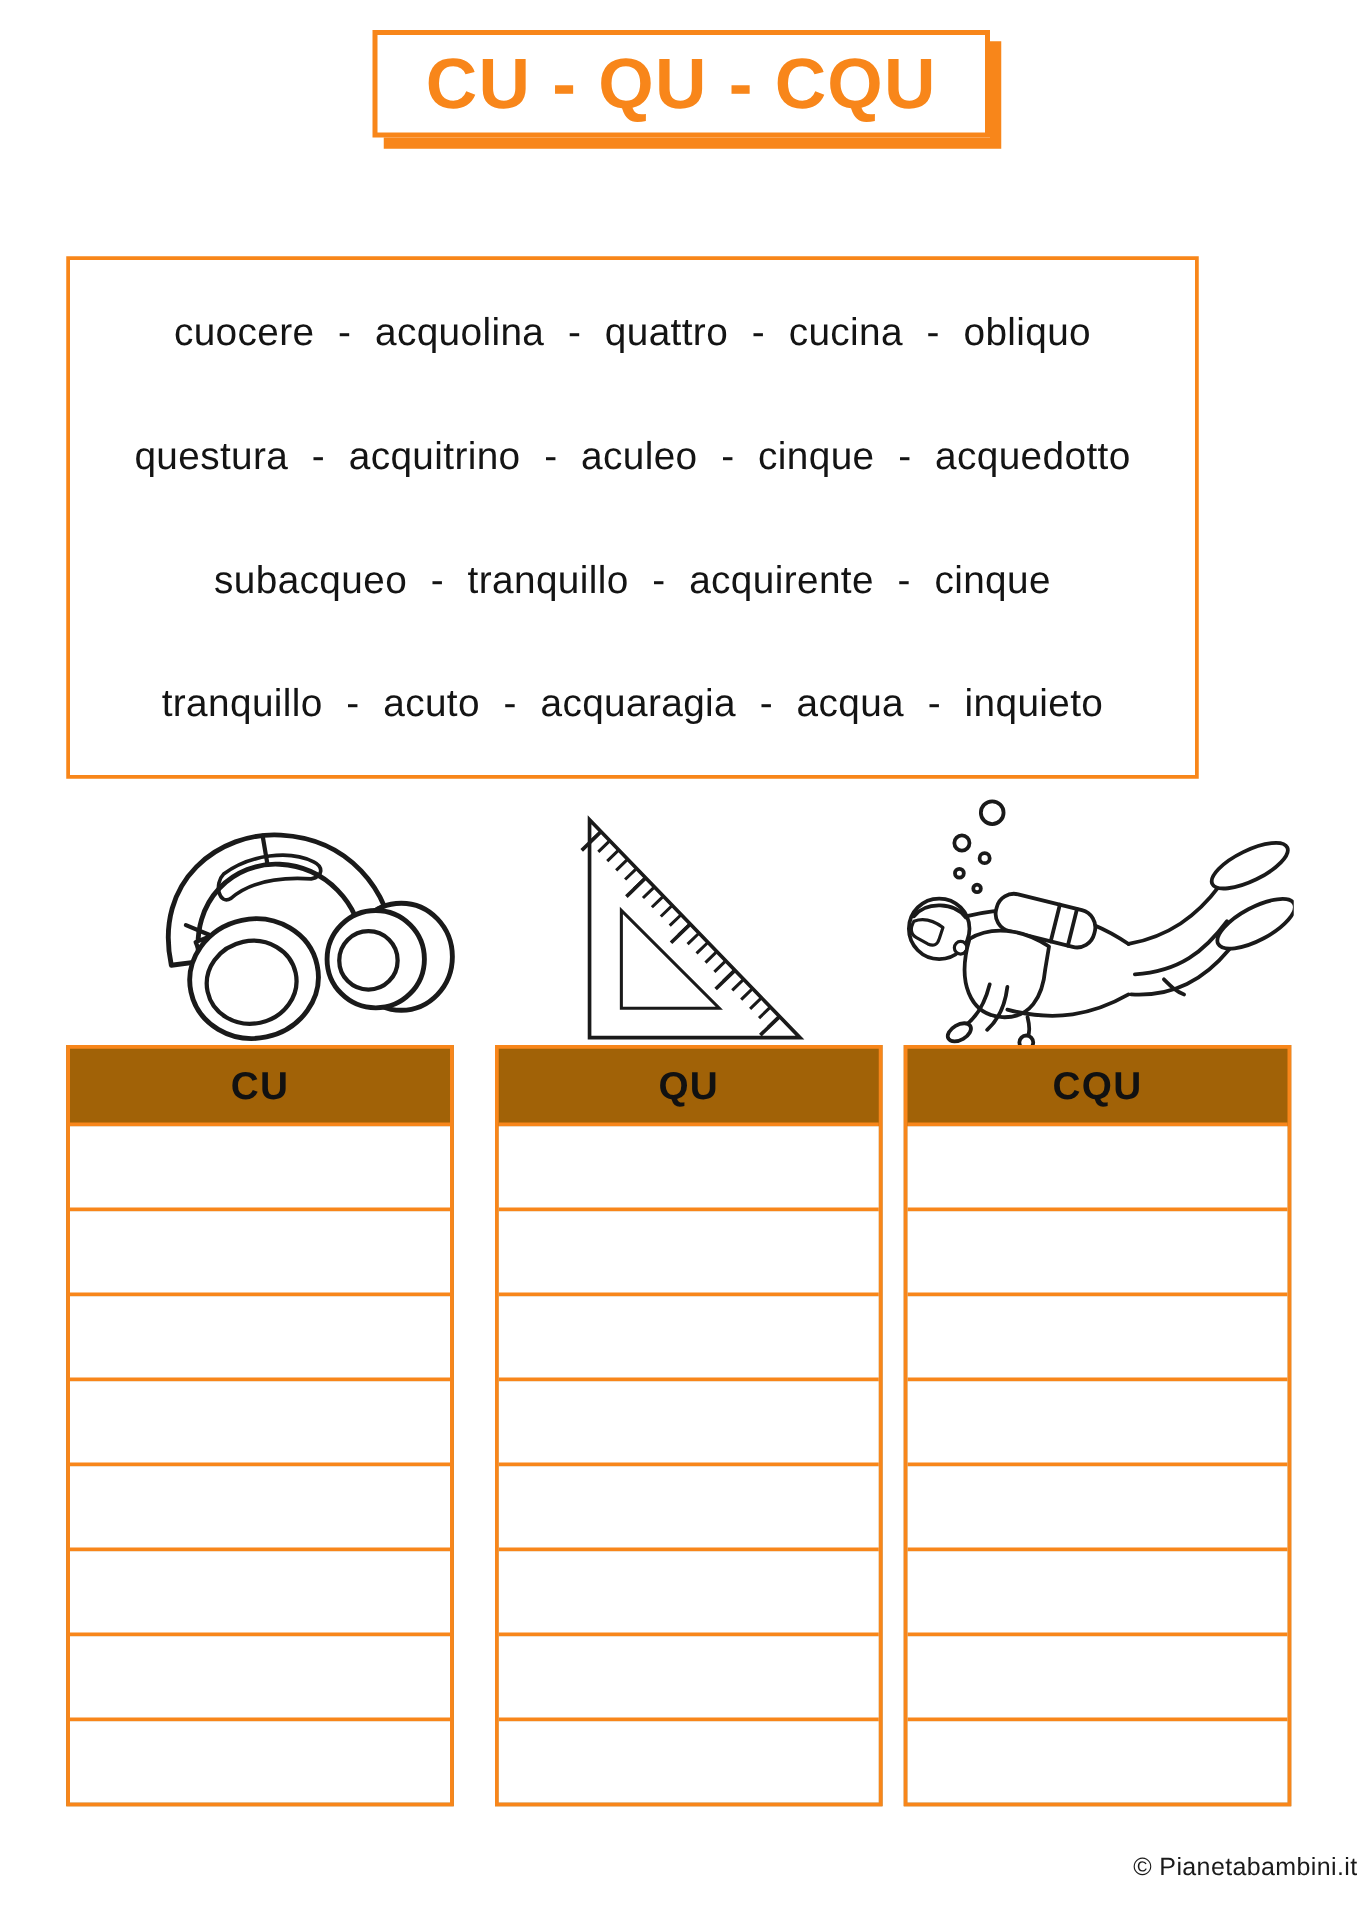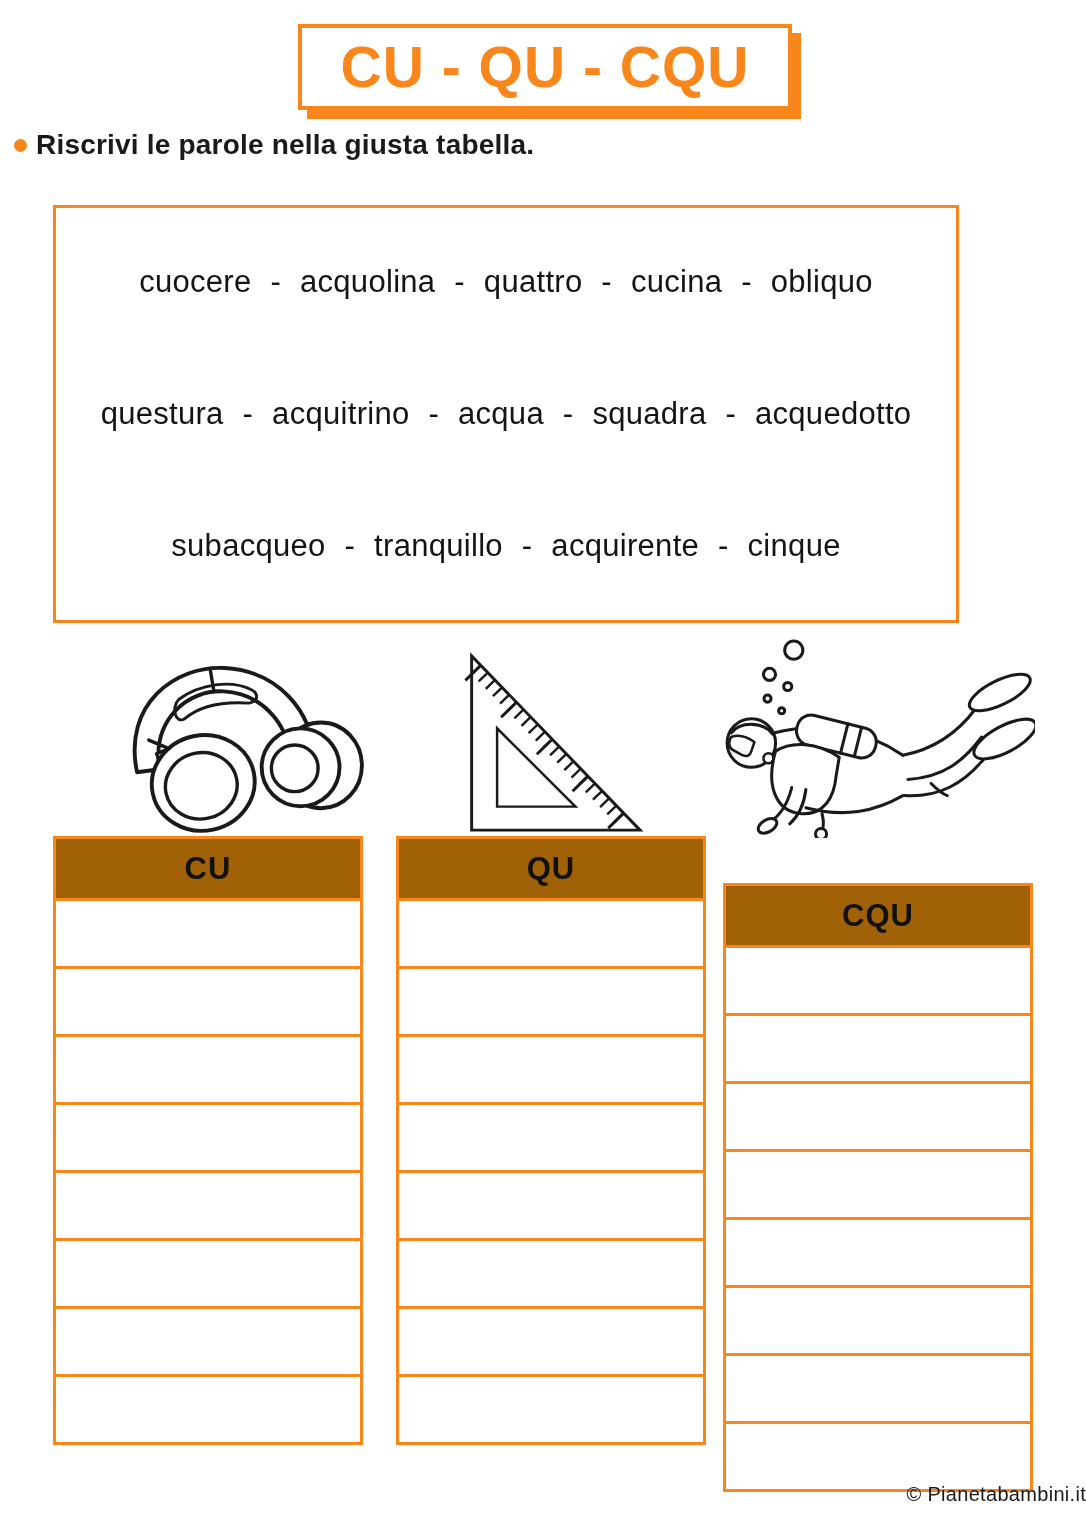--- a/index.html
+++ b/index.html
@@ -89,10 +89,6 @@
     <div class="title-text">CU - QU - CQU</div>
   </div>
 
-  <div class="instruction">
-    <span class="bullet"></span>
-    <span class="instruction-text">Riscrivi le parole nella giusta tabella.</span>
-  </div>
 
   <div class="word-box">
     <div class="word-line">cuocere - acquolina - quattro - cucina - obliquo</div>

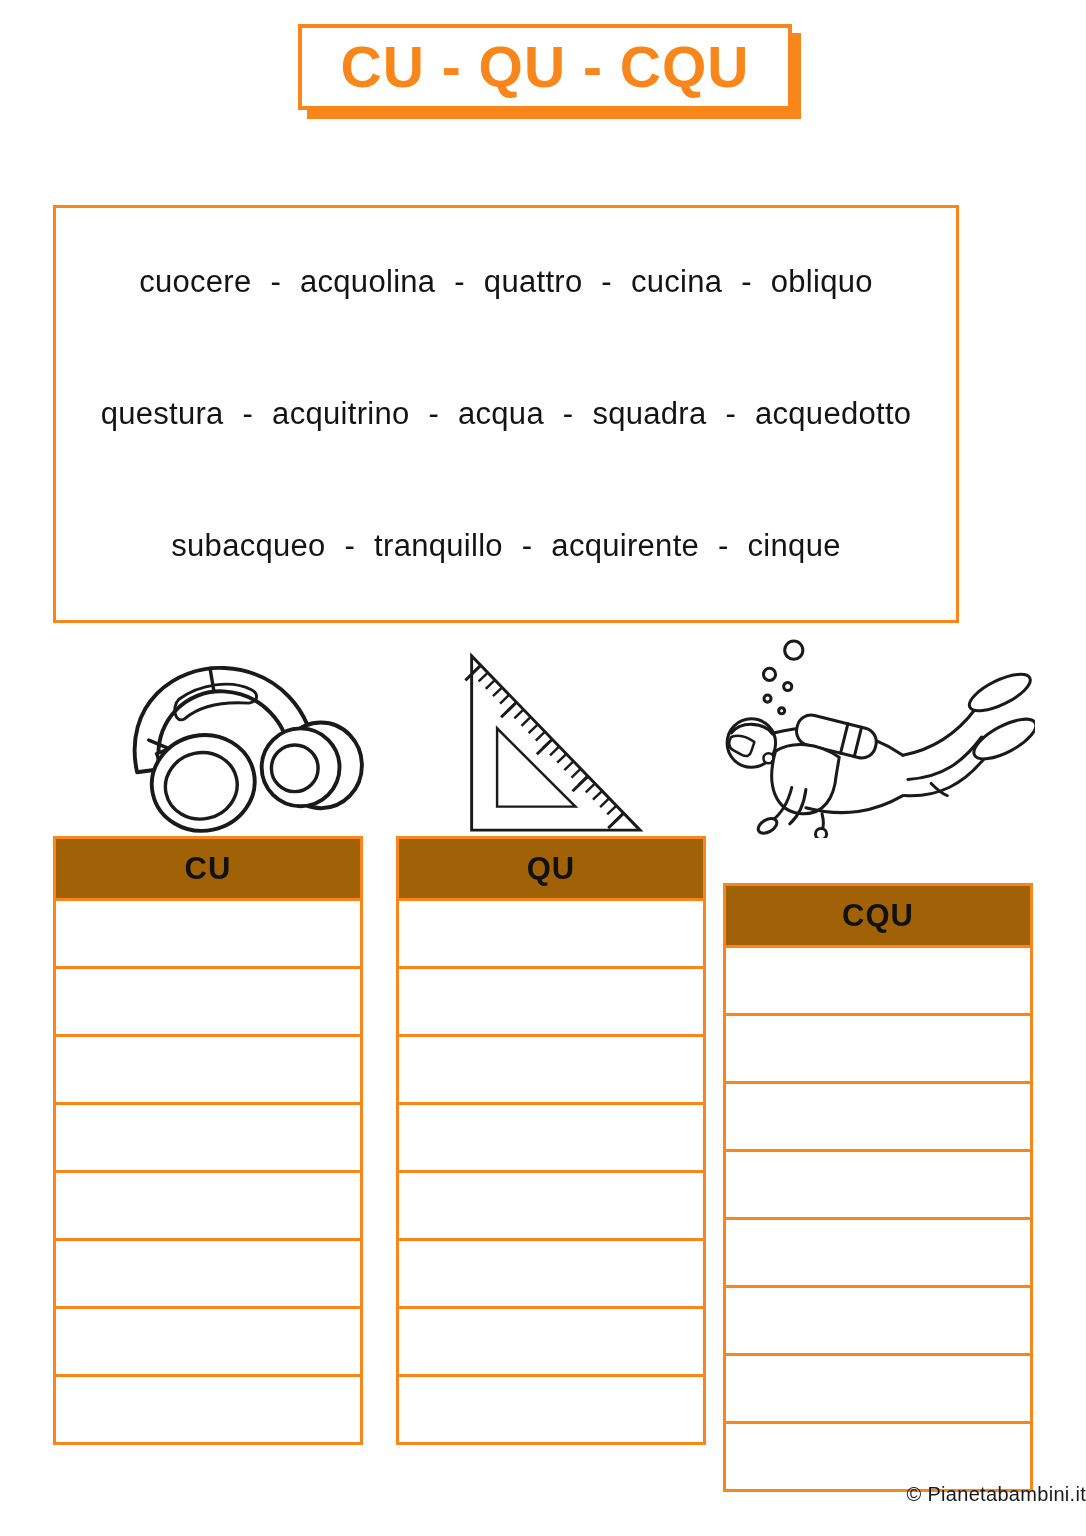--- a/index.html
+++ b/index.html
@@ -92,7 +92,7 @@
 
   <div class="word-box">
     <div class="word-line">cuocere - acquolina - quattro - cucina - obliquo</div>
-    <div class="word-line">questura - acquitrino - acqua - squadra - acquedotto</div>
+    <div class="word-line">questura - acquitrino - aculeo - cinque - acquedotto</div>
     <div class="word-line">subacqueo - tranquillo - acquirente - cinque</div>
   </div>
 

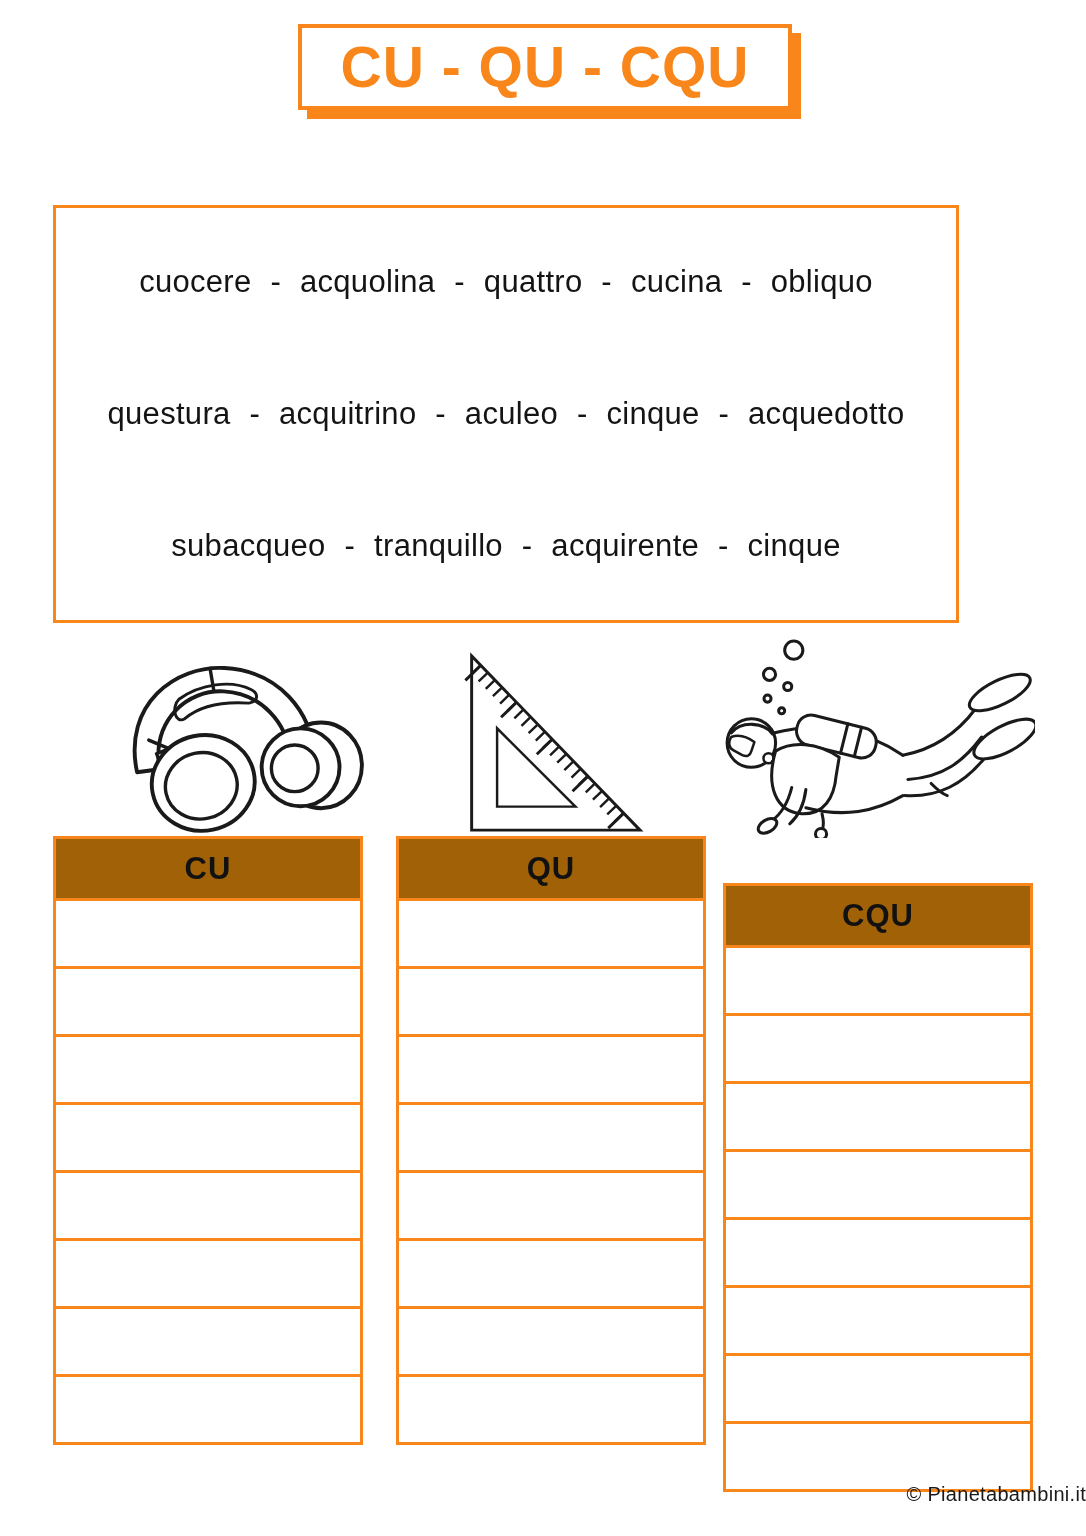--- a/index.html
+++ b/index.html
@@ -94,6 +94,7 @@
     <div class="word-line">cuocere - acquolina - quattro - cucina - obliquo</div>
     <div class="word-line">questura - acquitrino - aculeo - cinque - acquedotto</div>
     <div class="word-line">subacqueo - tranquillo - acquirente - cinque</div>
+    <div class="word-line">tranquillo - acuto - acquaragia - acqua - inquieto</div>
   </div>
 
   <div class="fig fig-headphones">

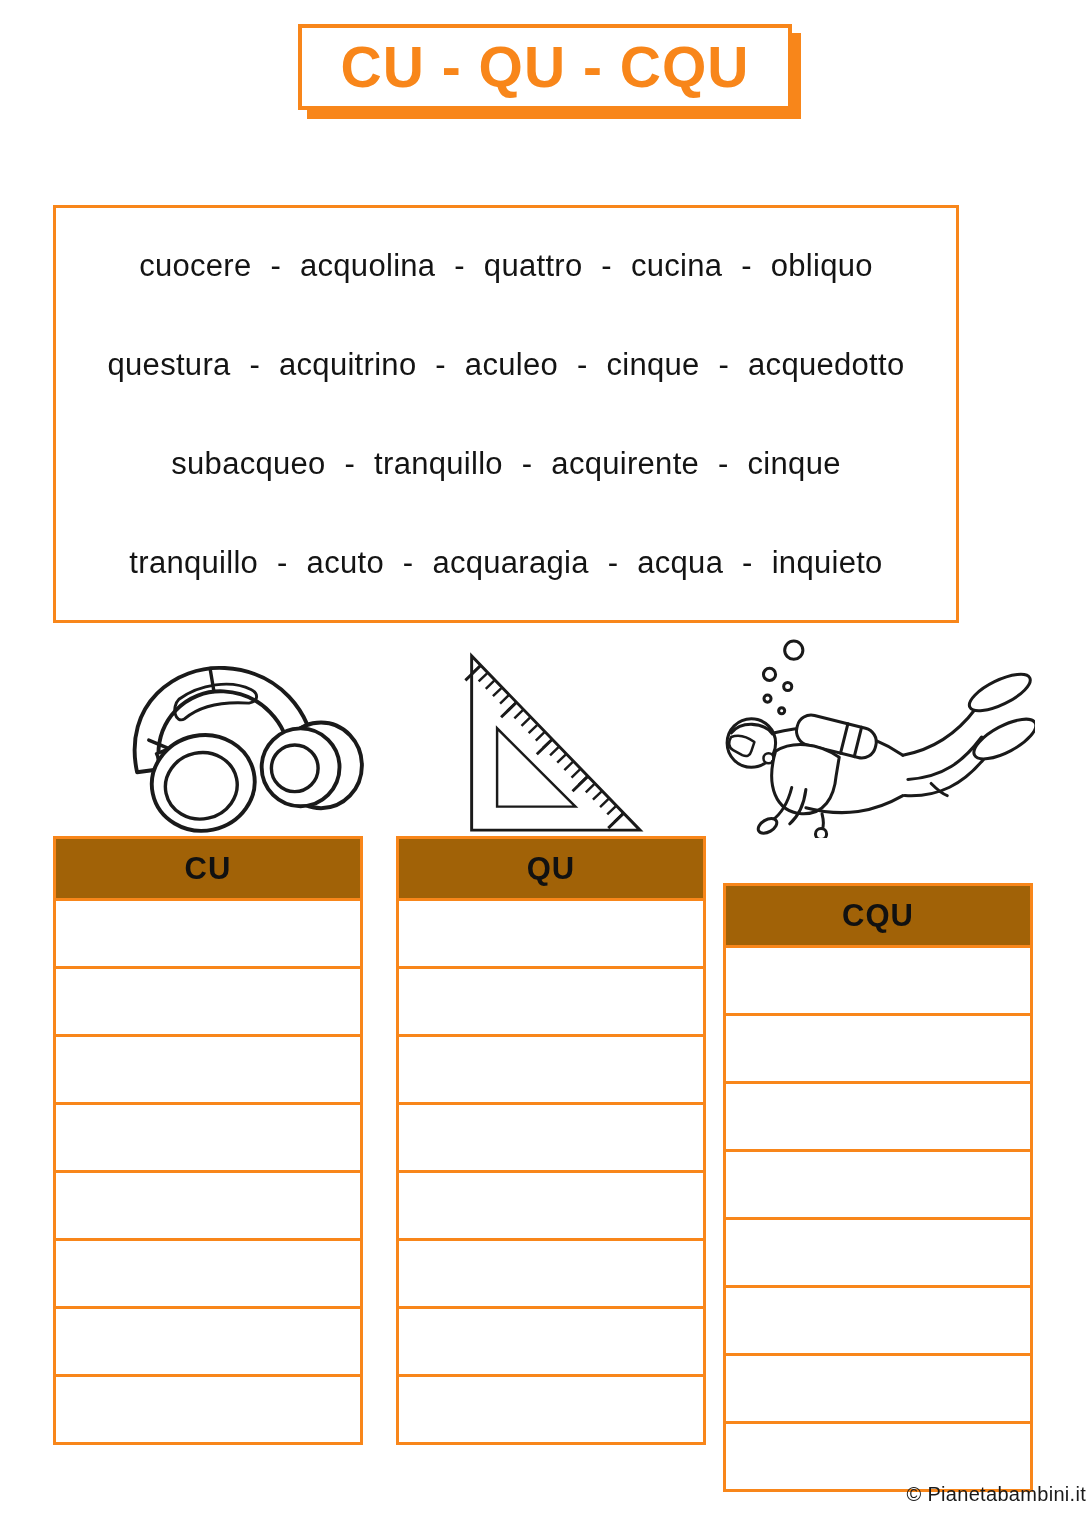--- a/index.html
+++ b/index.html
@@ -65,7 +65,7 @@
   }
   .wtable.t0{left:53px;}
   .wtable.t1{left:396px;}
-  .wtable.t2{left:723px;margin-top:47px;}
+  .wtable.t2{left:723px;}
   .t-header{
     height:59px;border-bottom:3px solid var(--accent);
     display:flex;align-items:center;justify-content:center;

